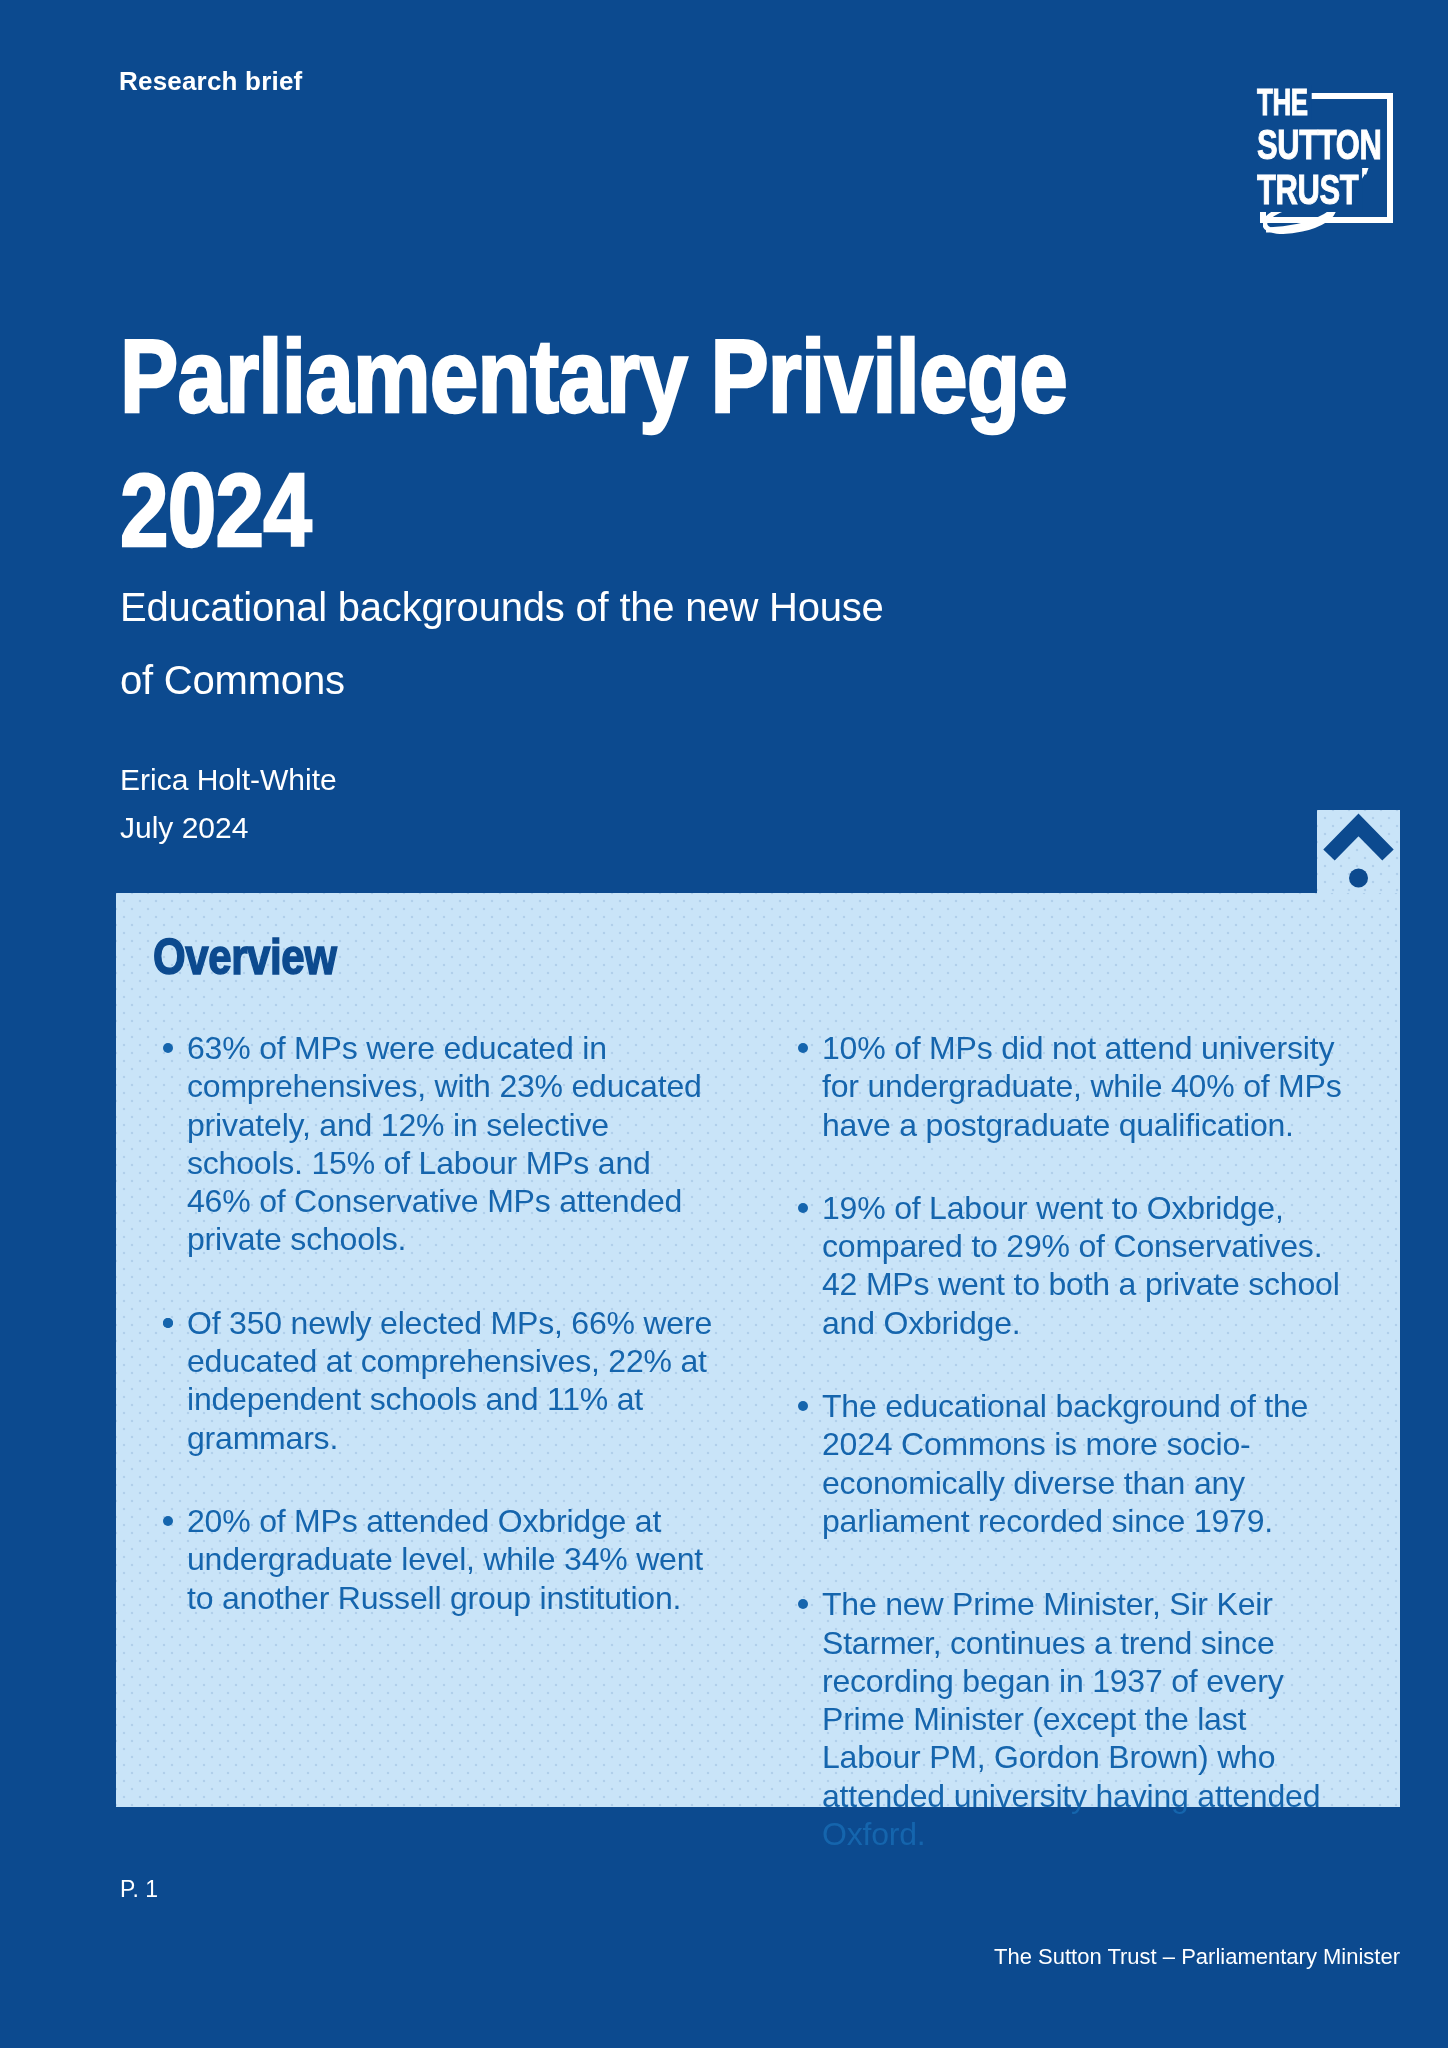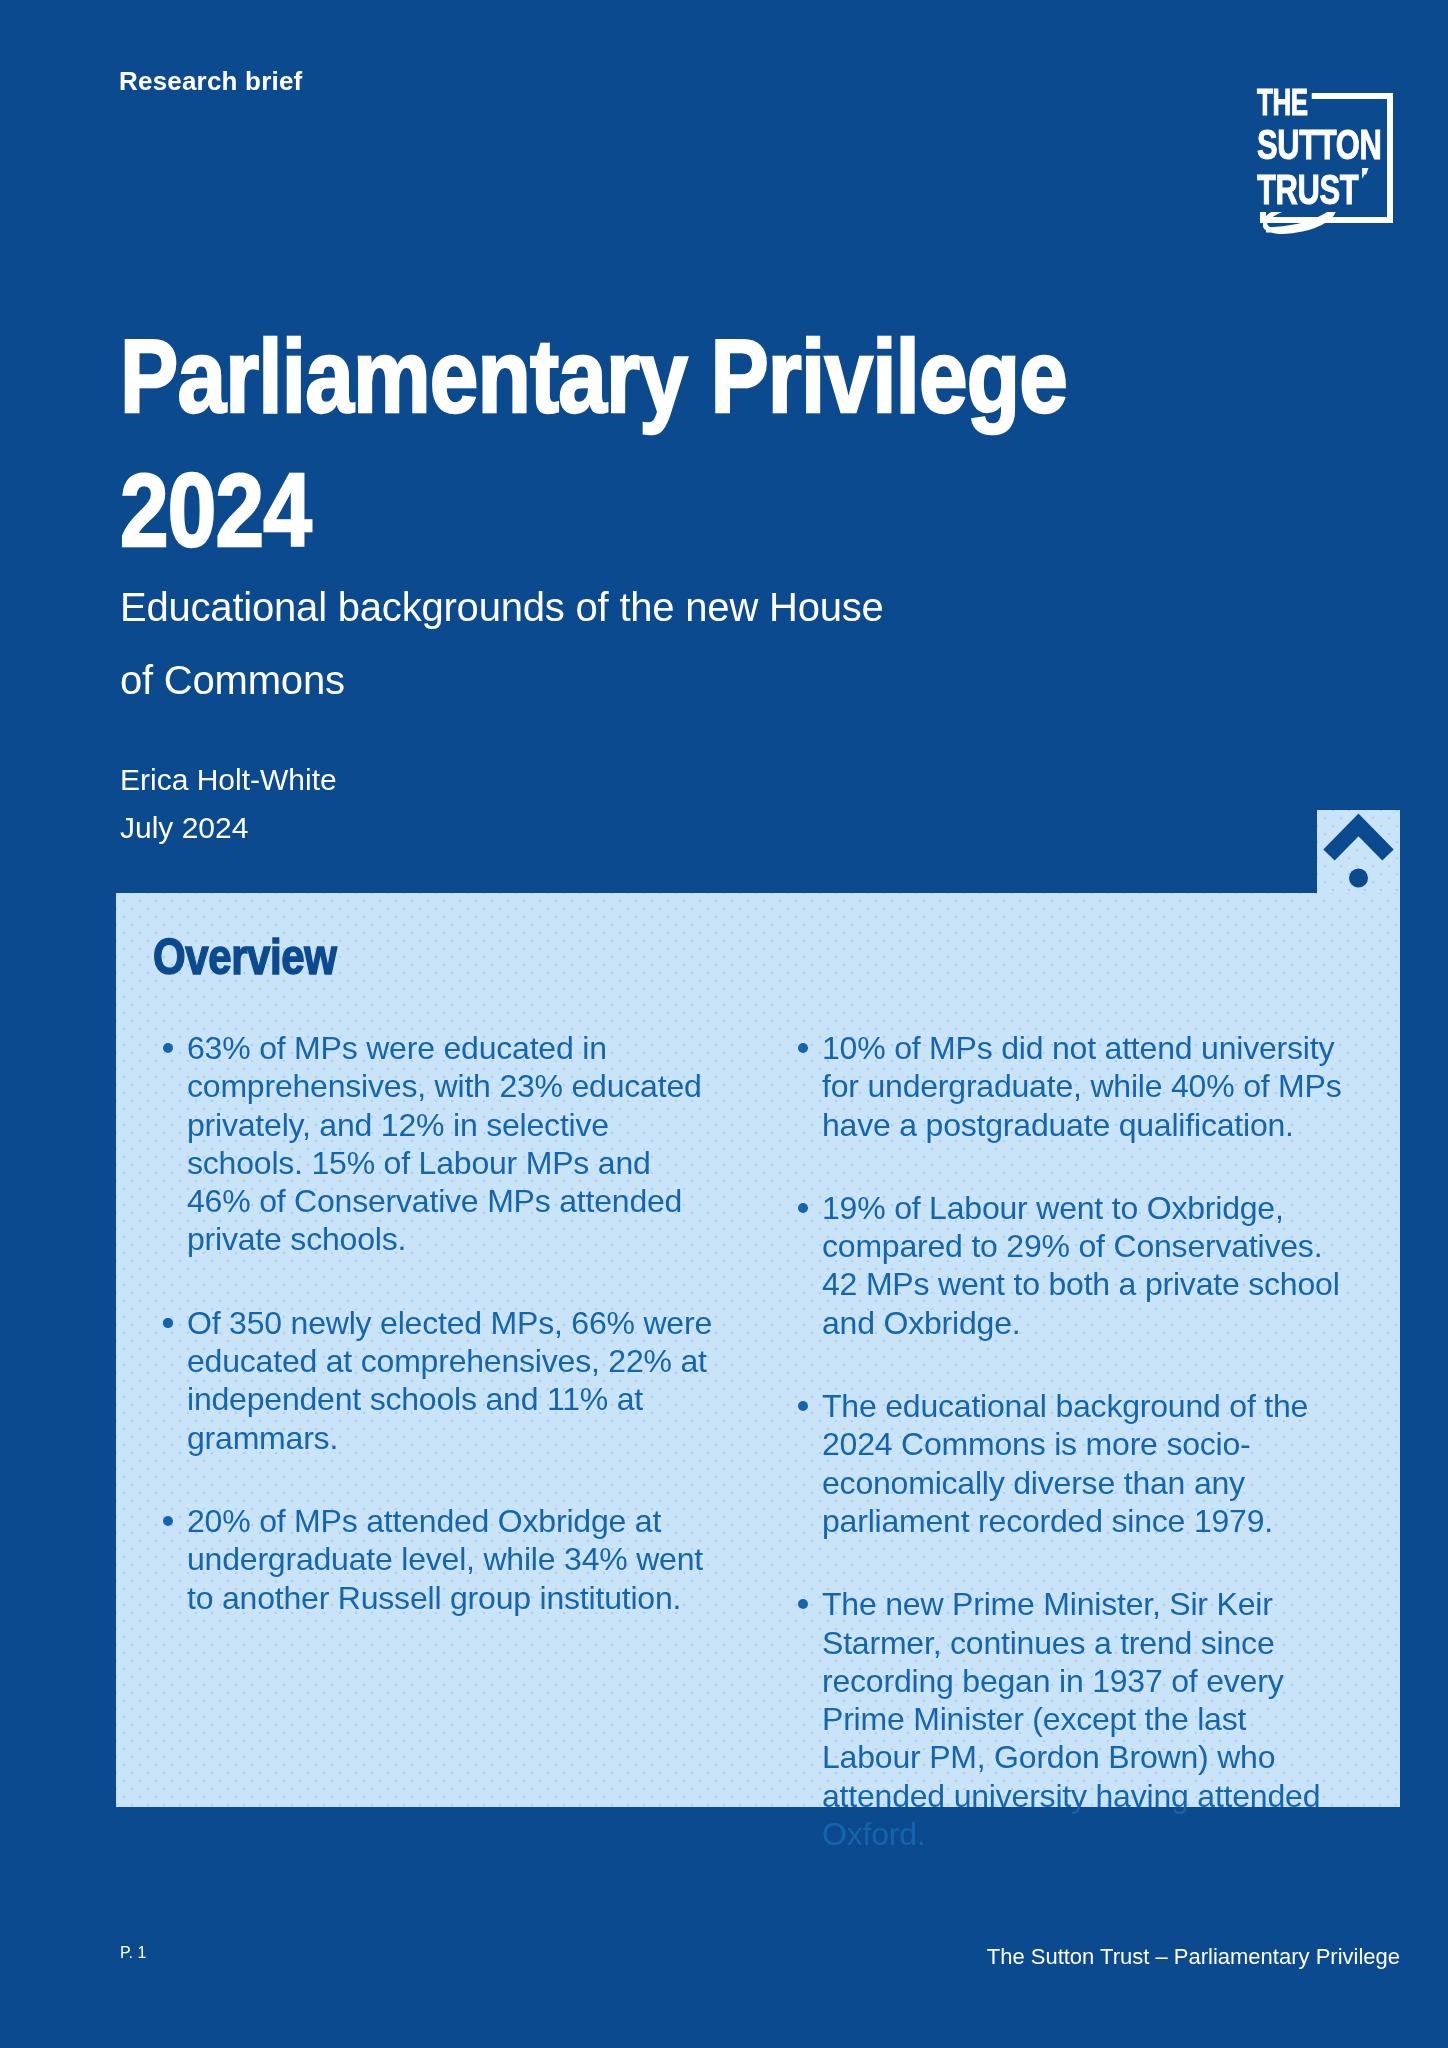--- a/index.html
+++ b/index.html
@@ -84,7 +84,7 @@
   }
   
   .footer-left{
-    position:absolute;left:85px;top:1944px;color:#fff;font-size:16px;
+    position:absolute;left:85px;top:1876px;color:#fff;font-size:23px;
   }
   .footer-right{
     position:absolute;right:83px;top:1944px;color:#fff;font-size:22px;

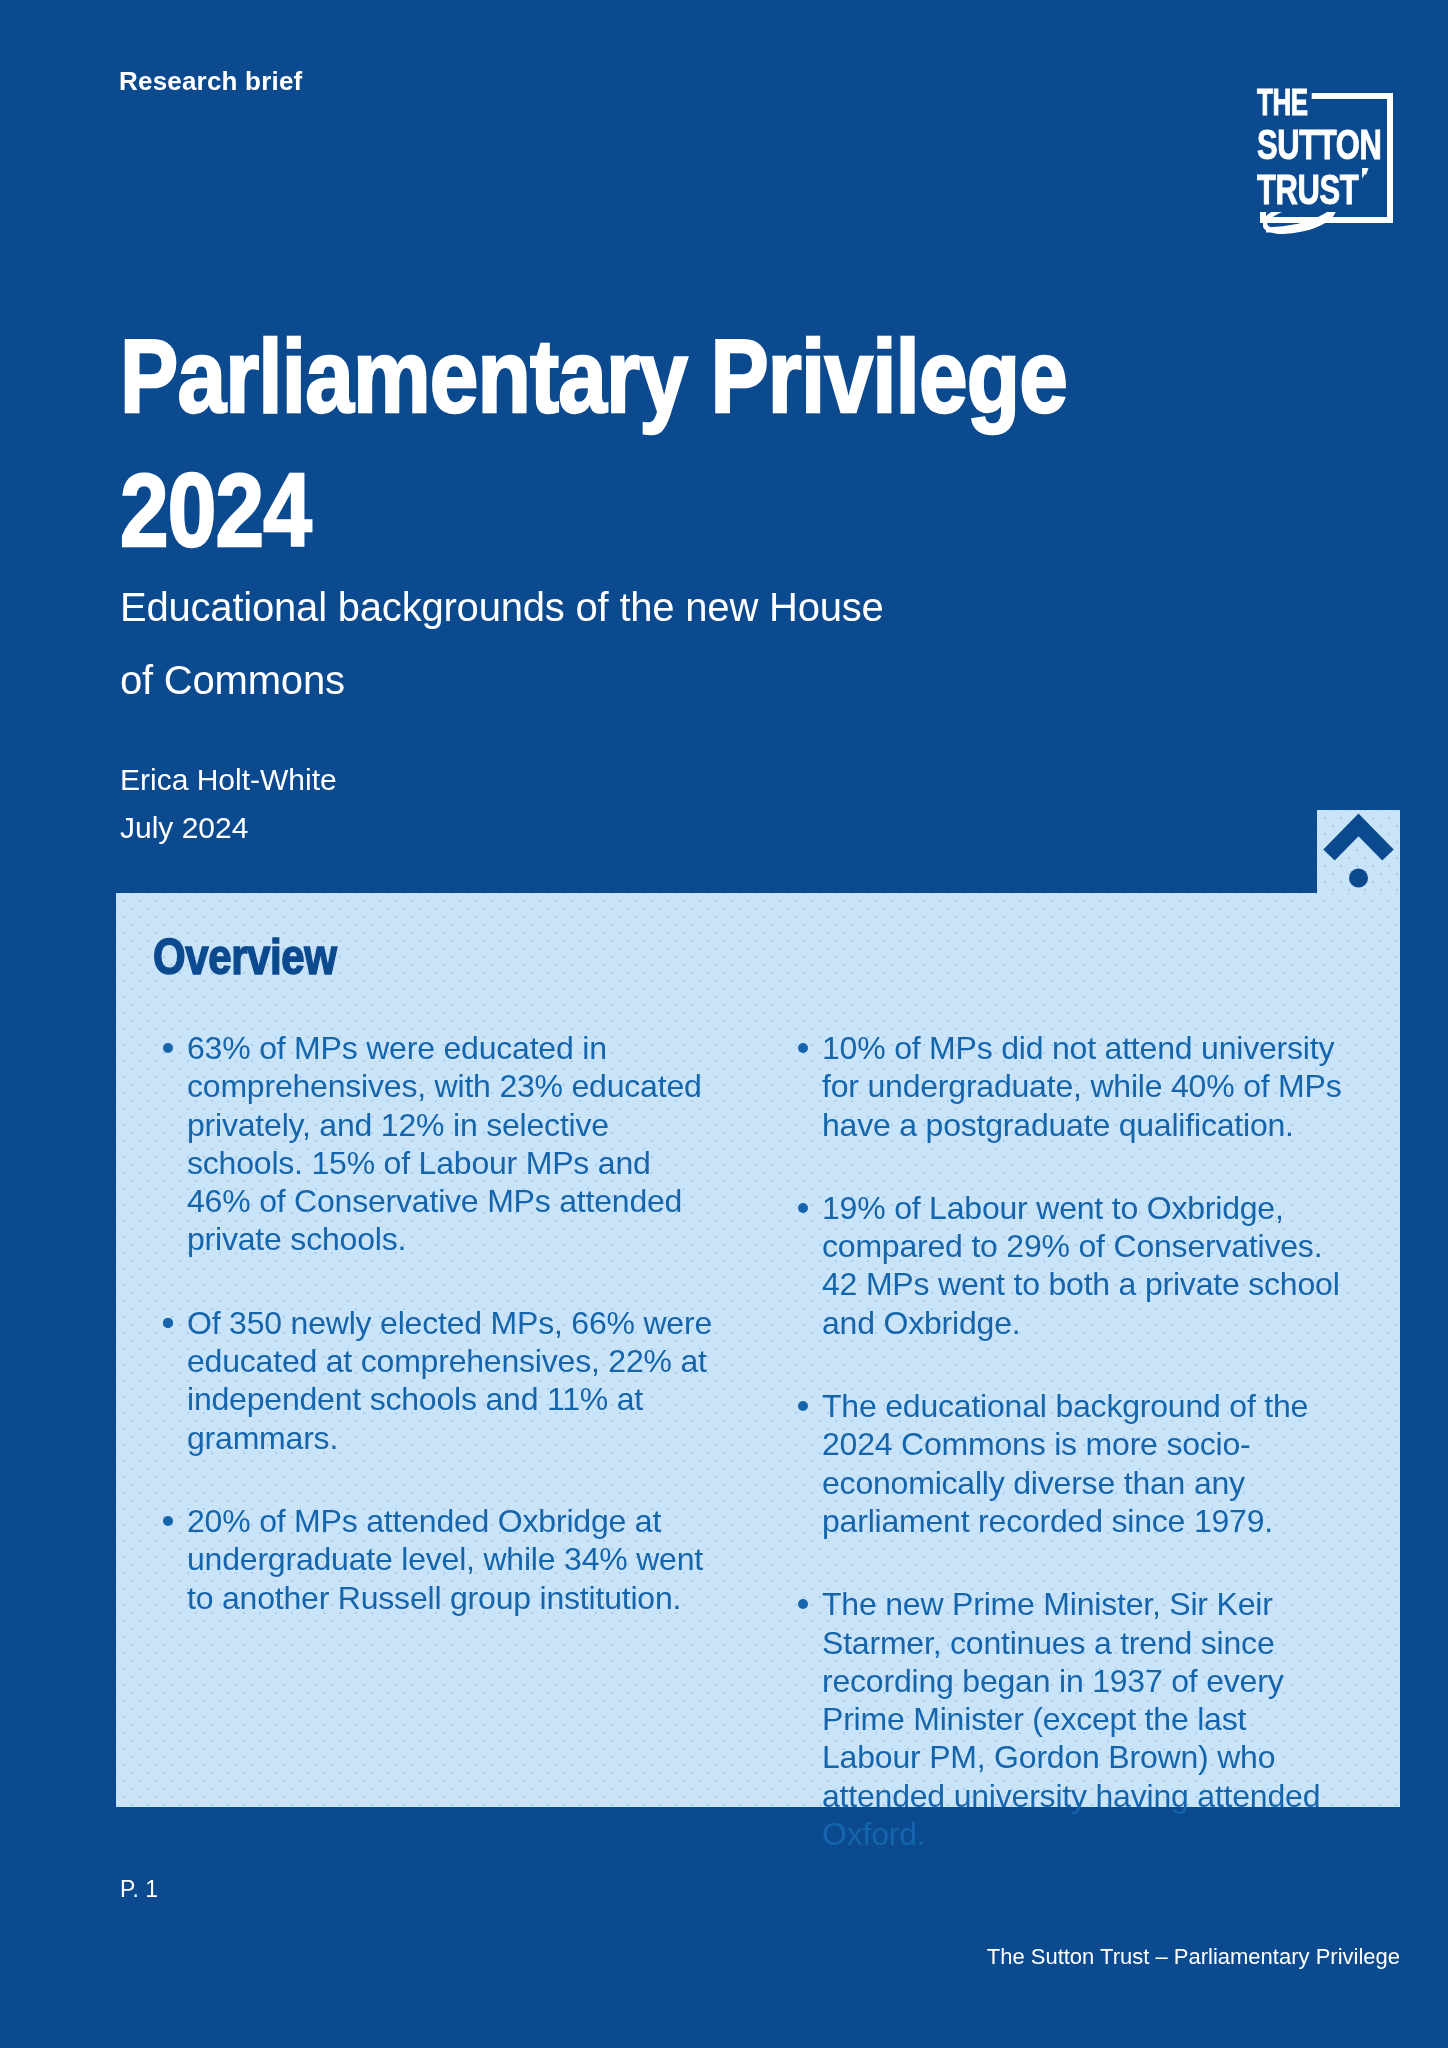--- a/index.html
+++ b/index.html
@@ -156,7 +156,7 @@
   </div>
 
   <div class="footer-left">P. 1</div>
-  <div class="footer-right">The Sutton Trust – Parliamentary Privilege</div>
+  <div class="footer-right">The Sutton Trust – Parliamentary Minister</div>
 
 </div>
 

